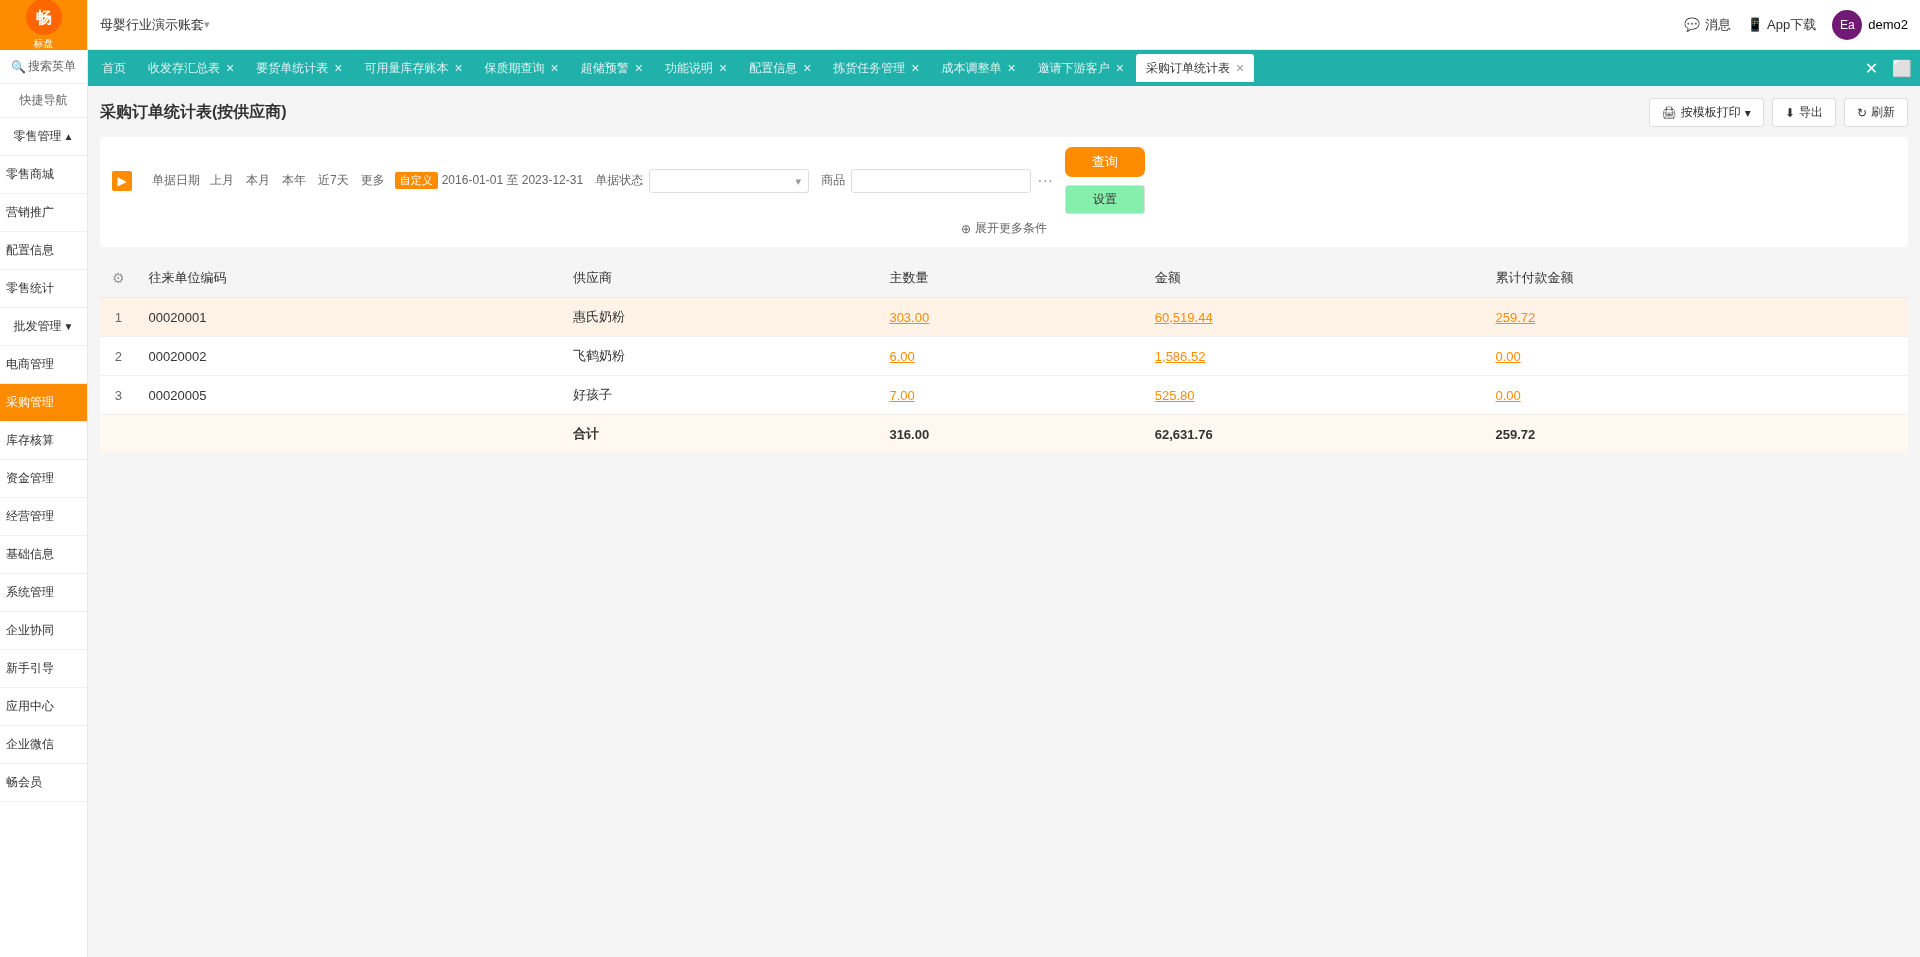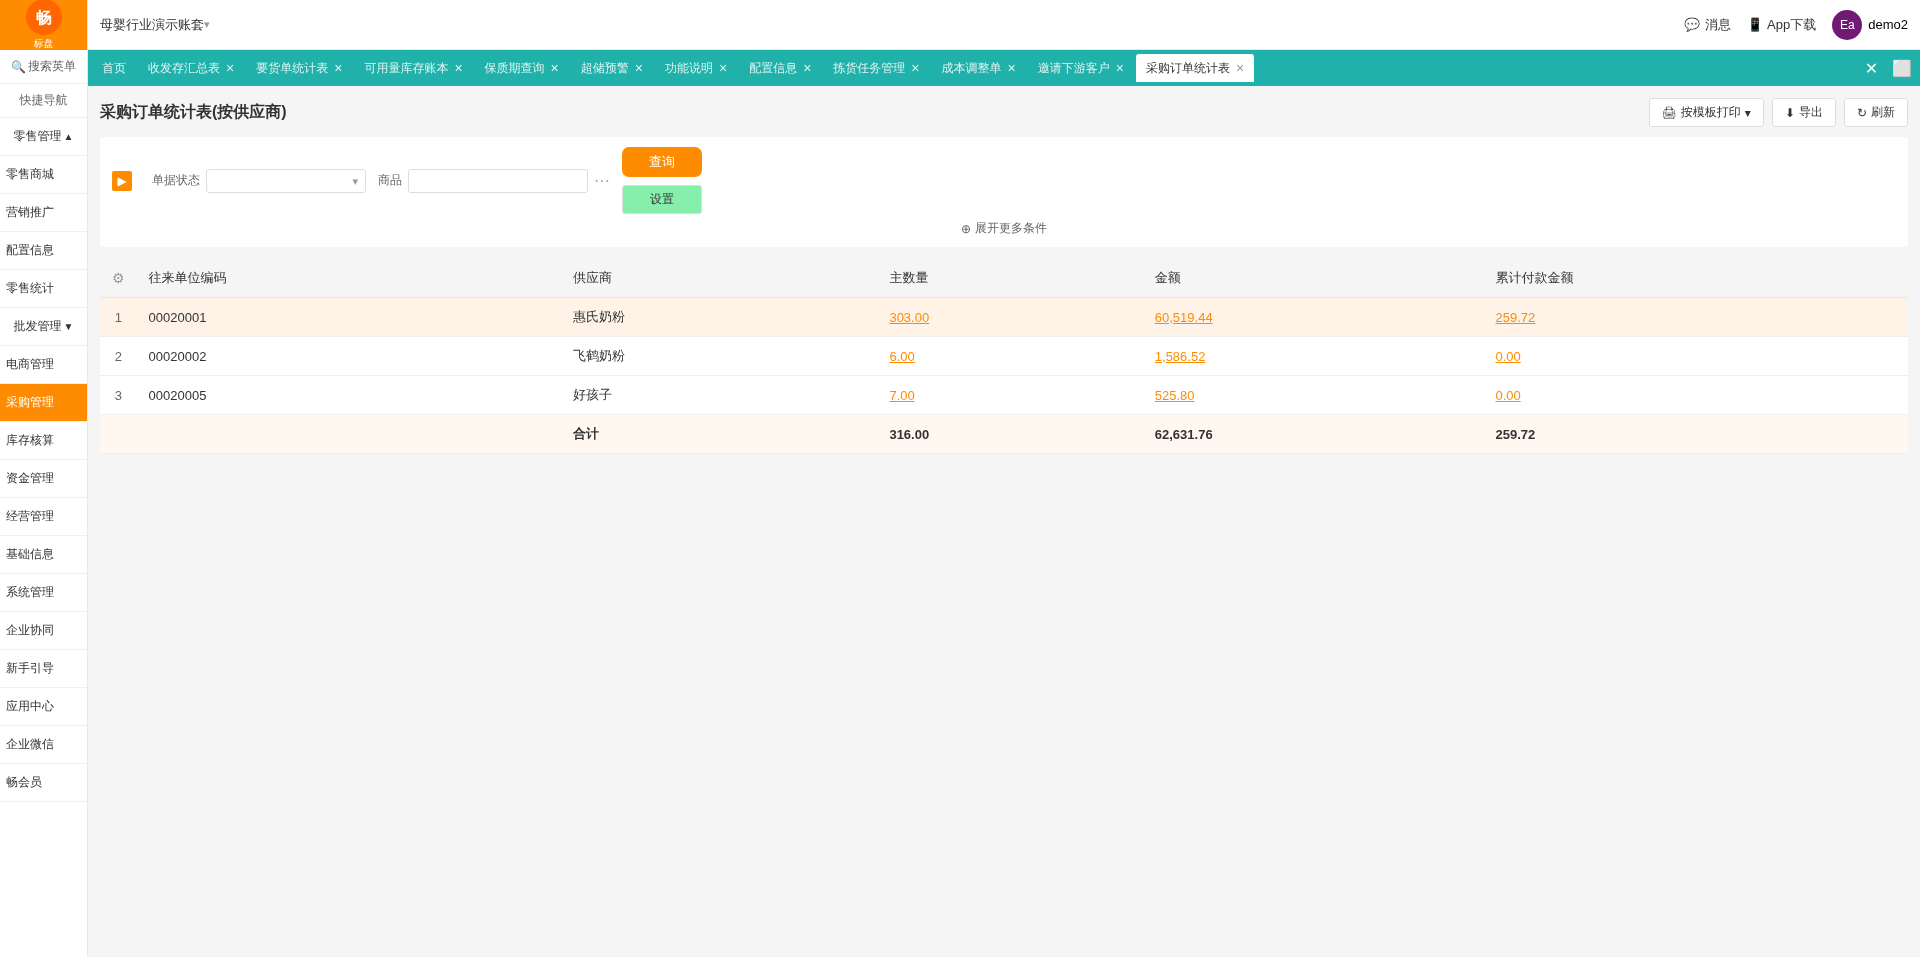--- a/index.html
+++ b/index.html
@@ -281,6 +281,20 @@
 
         <div class="expand-arrow">▶</div>
 
+        <div class="filter-item">
+          <span class="filter-label">单据日期</span>
+          <div class="filter-date-btns">
+            <button class="filter-date-btn">上月</button>
+            <button class="filter-date-btn">本月</button>
+            <button class="filter-date-btn">本年</button>
+            <button class="filter-date-btn">近7天</button>
+            <button class="filter-date-btn">更多</button>
+          </div>
+          <div class="filter-date-custom">
+            <span class="filter-date-tag">自定义</span>
+            <span class="filter-date-range">2016-01-01 至 2023-12-31</span>
+          </div>
+        </div>
 
         <div class="filter-item">
           <span class="filter-label">单据状态</span>

